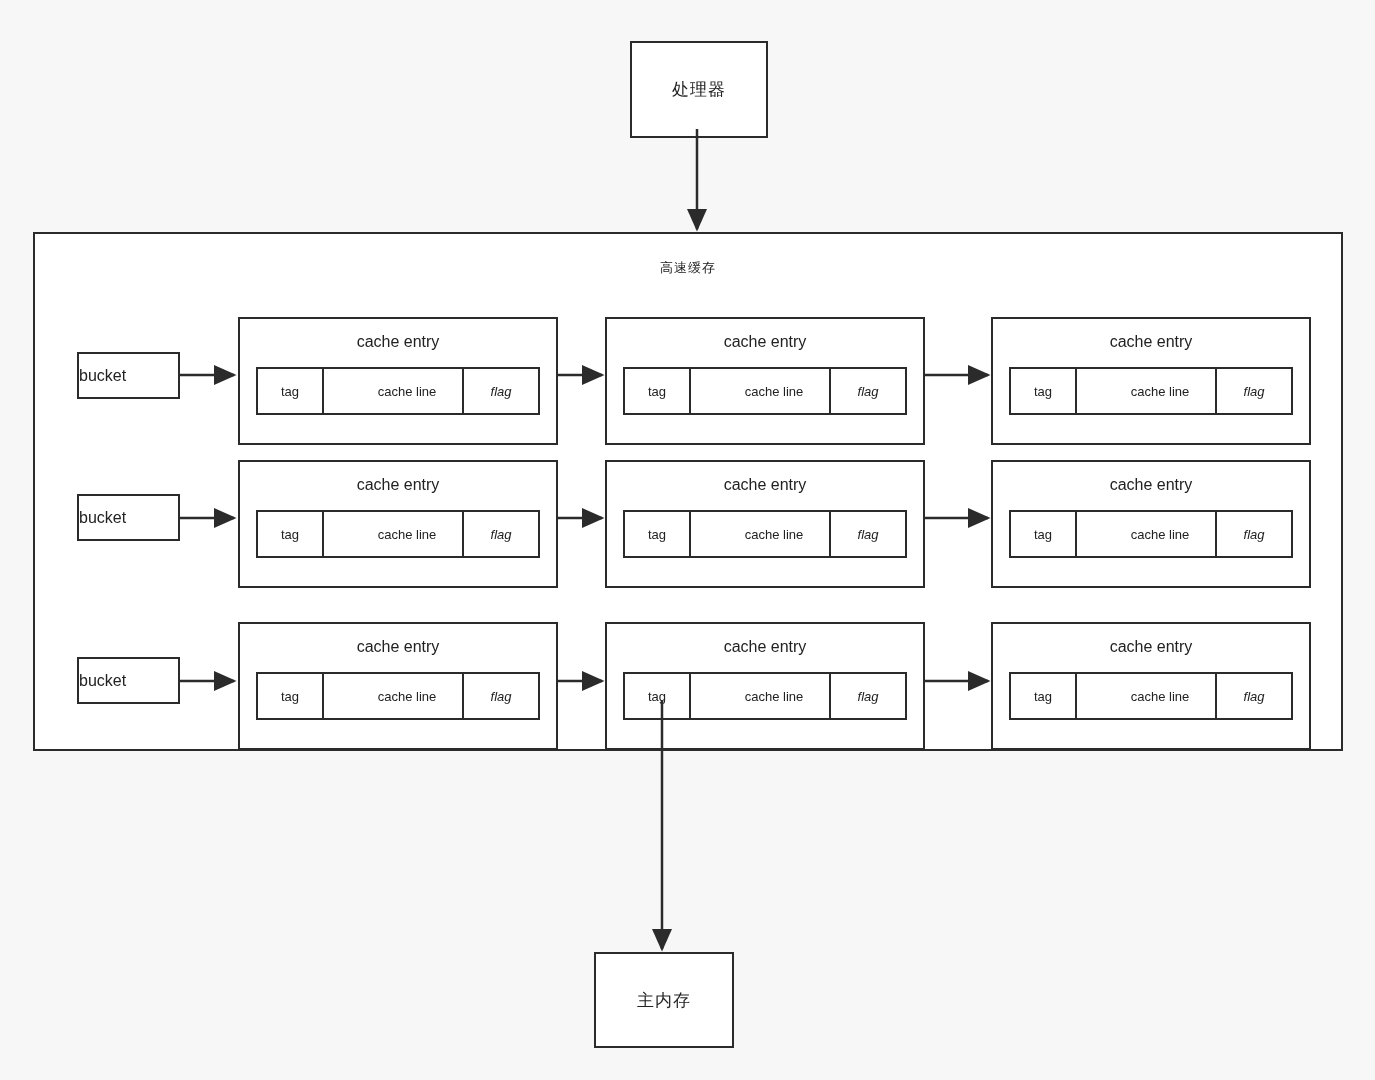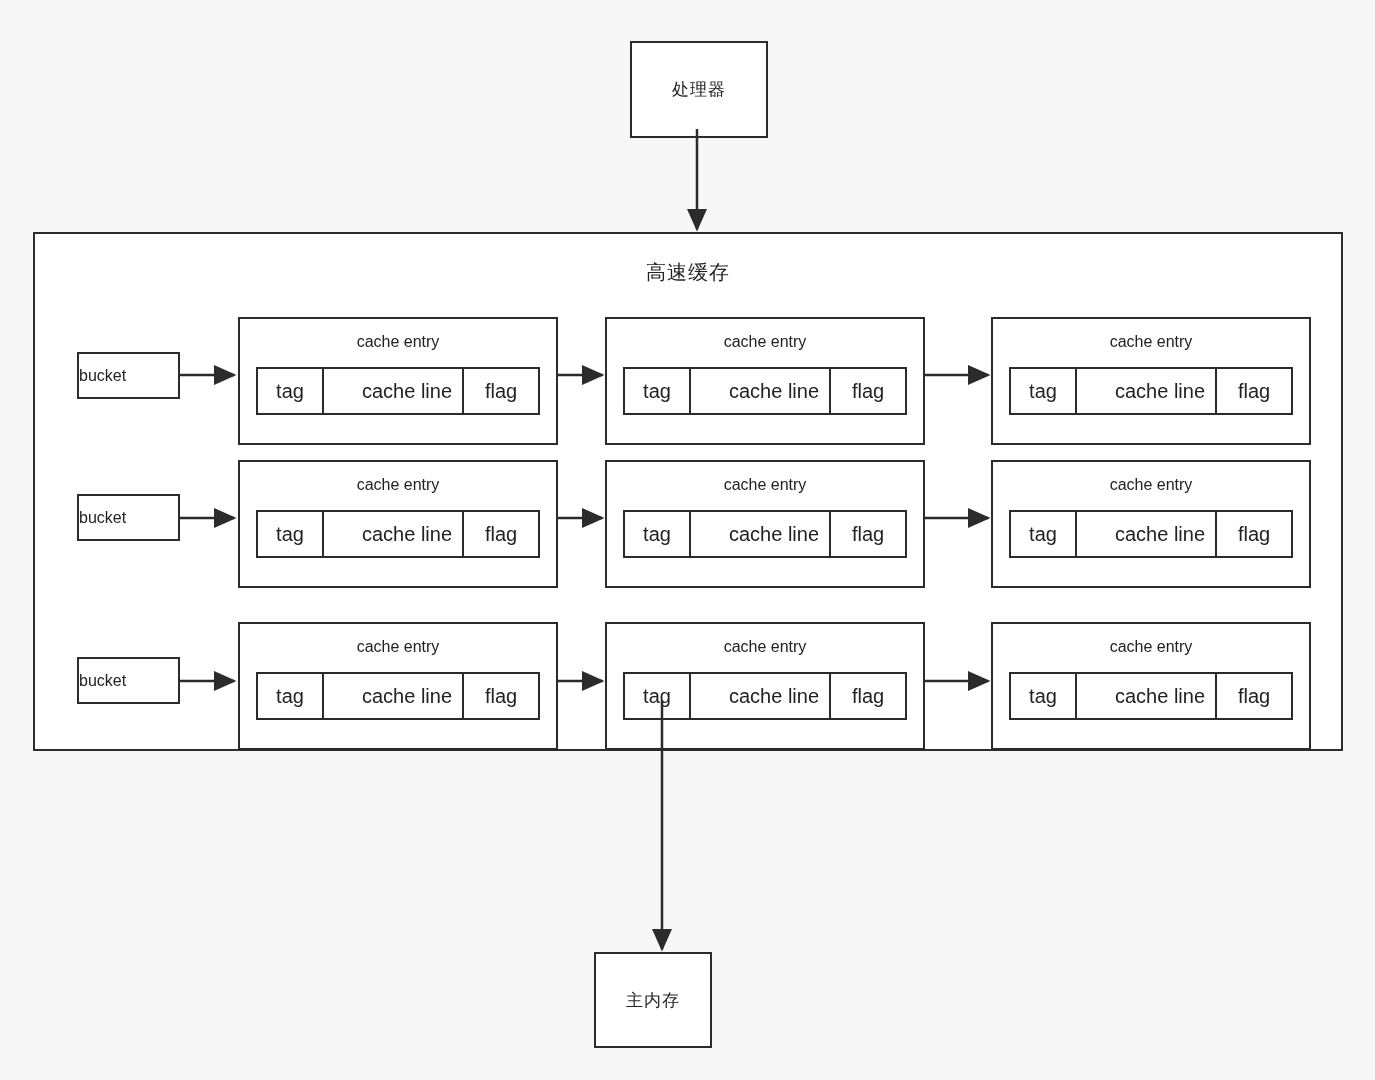--- a/index.html
+++ b/index.html
@@ -58,7 +58,7 @@
     left: 0; right: 0;
     top: 25px;
     text-align: center;
-    font-size: 20px;
+    font-size: 13px;
     letter-spacing: 1px;
   }
 

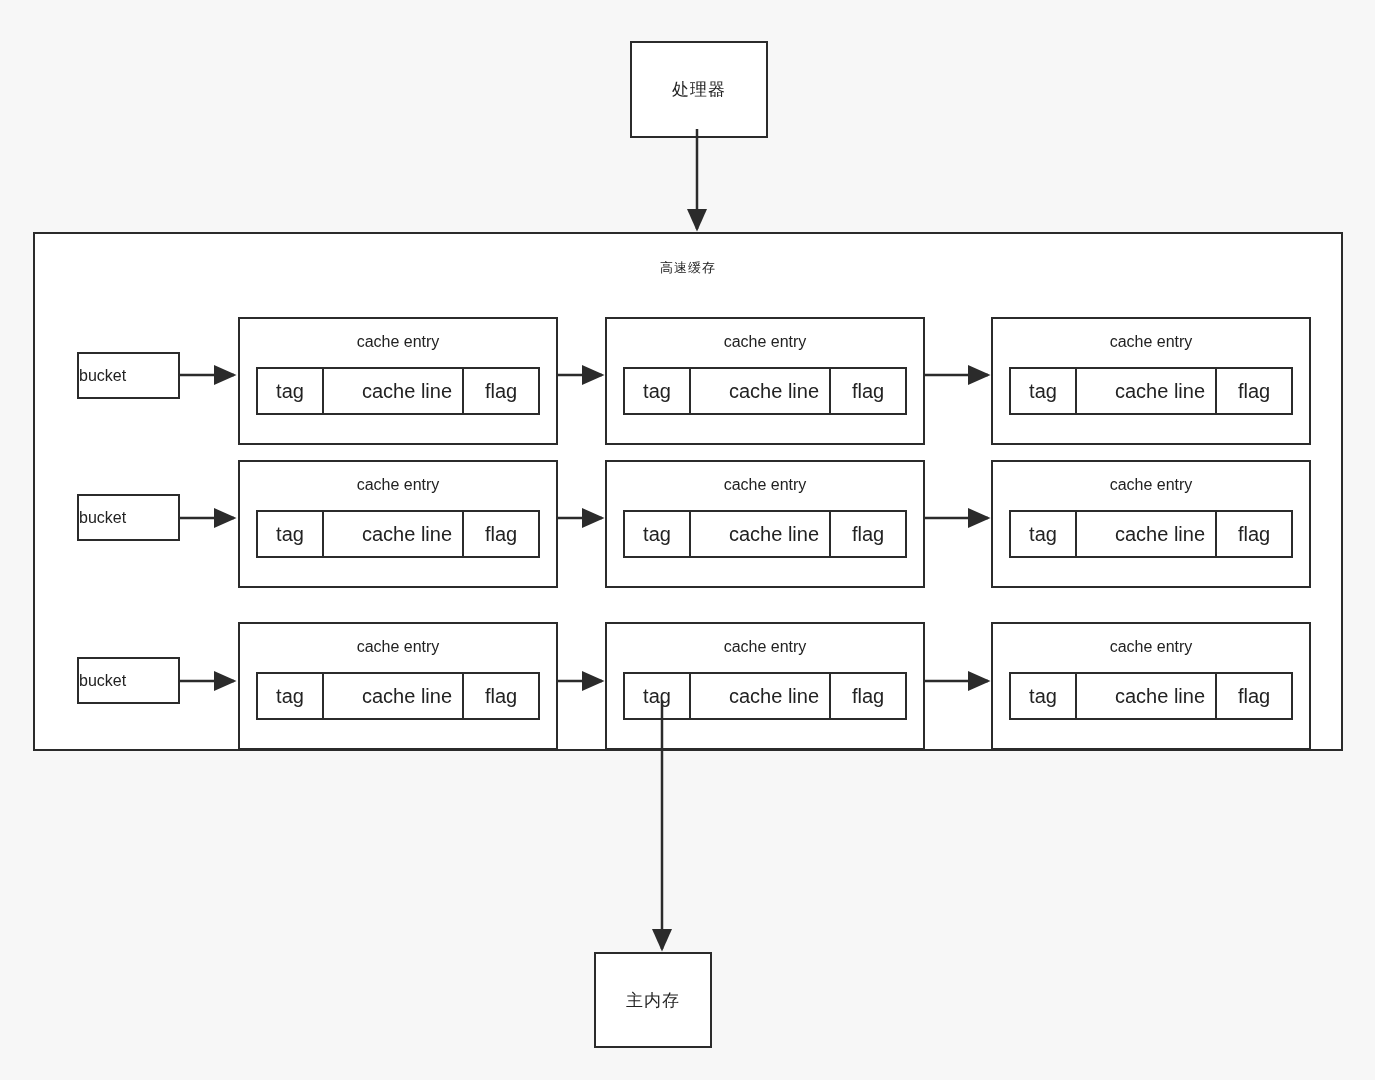--- a/index.html
+++ b/index.html
@@ -97,7 +97,7 @@
     display: flex;
     align-items: center;
     justify-content: center;
-    font-size: 20px;
+    font-size: 13px;
     box-sizing: border-box;
     border-right: 2px solid #2b2b2b;
     background: #ffffff;

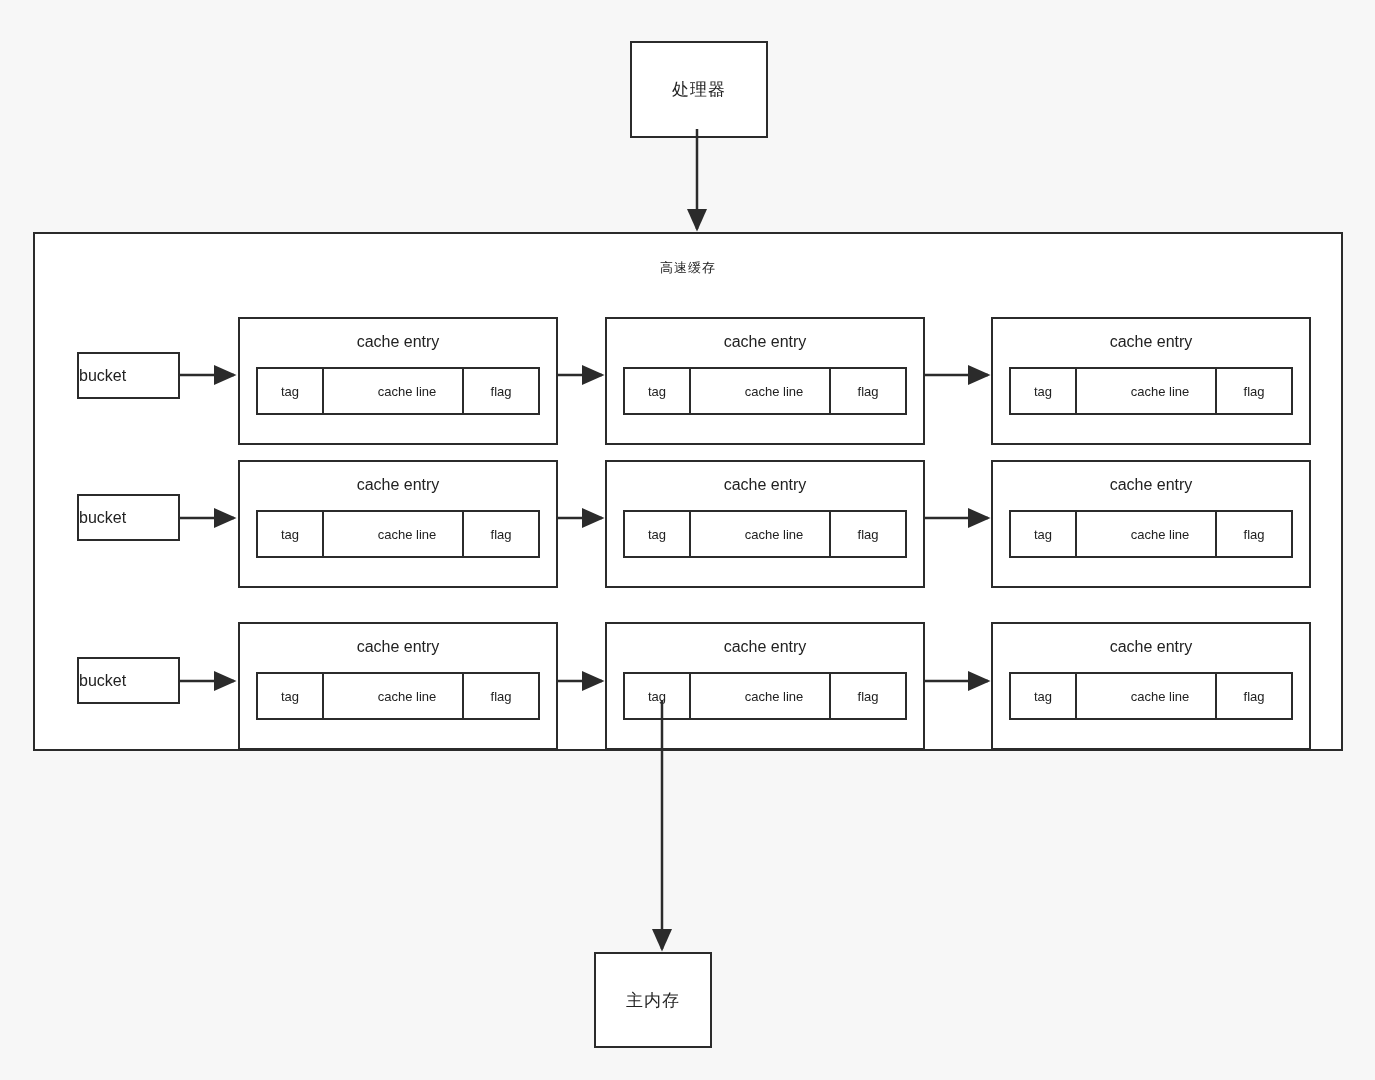--- a/index.html
+++ b/index.html
@@ -102,7 +102,7 @@
     border-right: 2px solid #2b2b2b;
     background: #ffffff;
   }
-  .field:last-child { border-right: none; }
+  .field:last-child { border-right: none; font-style: italic; }
   .field-tag  { flex: 0 0 66px; }
   .field-line { flex: 1 1 auto; padding-left: 28px; }
   .field-flag { flex: 0 0 74px; }

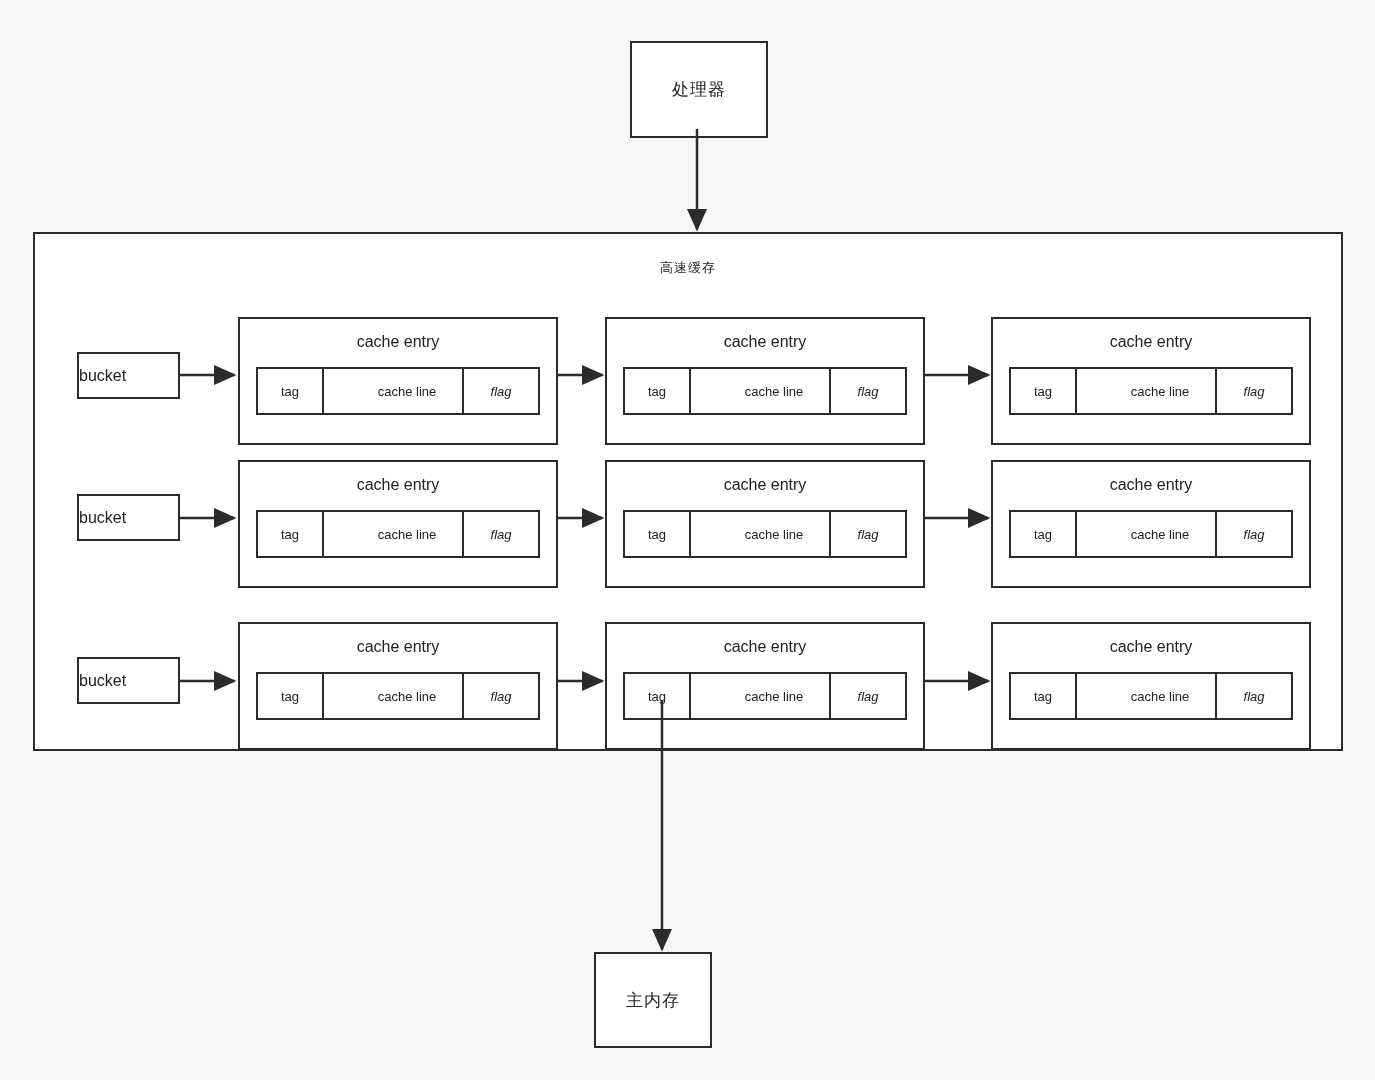--- a/index.html
+++ b/index.html
@@ -44,7 +44,7 @@
   }
   #main-memory-box {
     left: 594px; top: 952px;
-    width: 118px; height: 96px;
+    width: 140px; height: 96px;
   }
 
   

